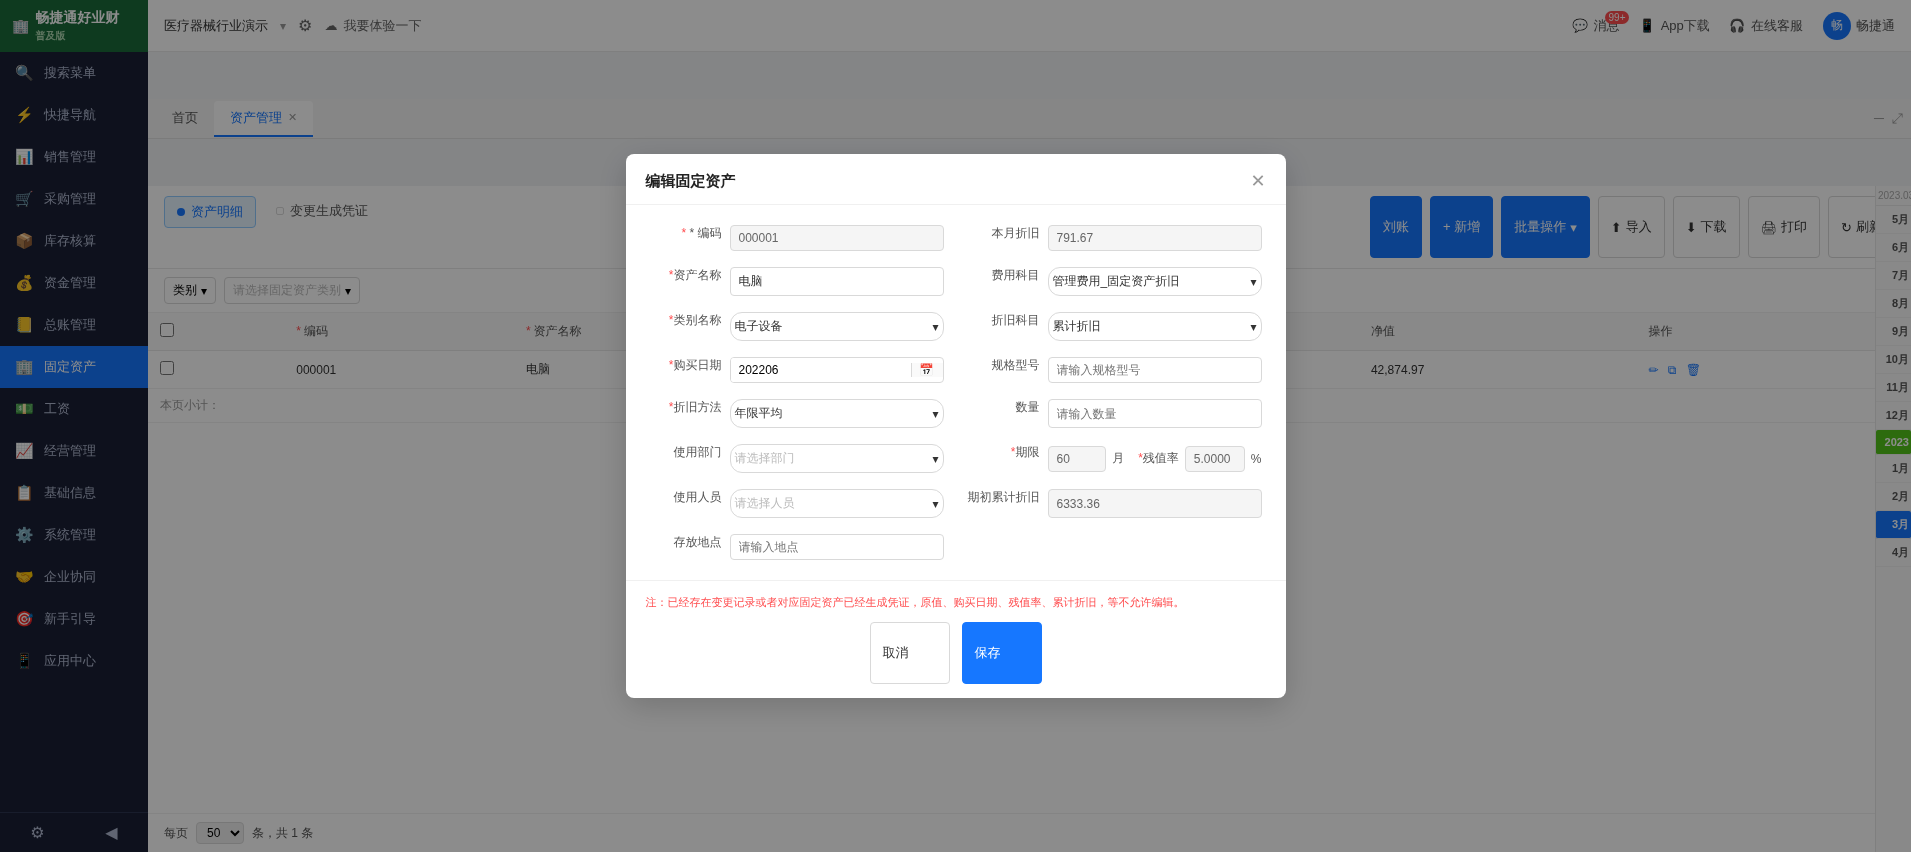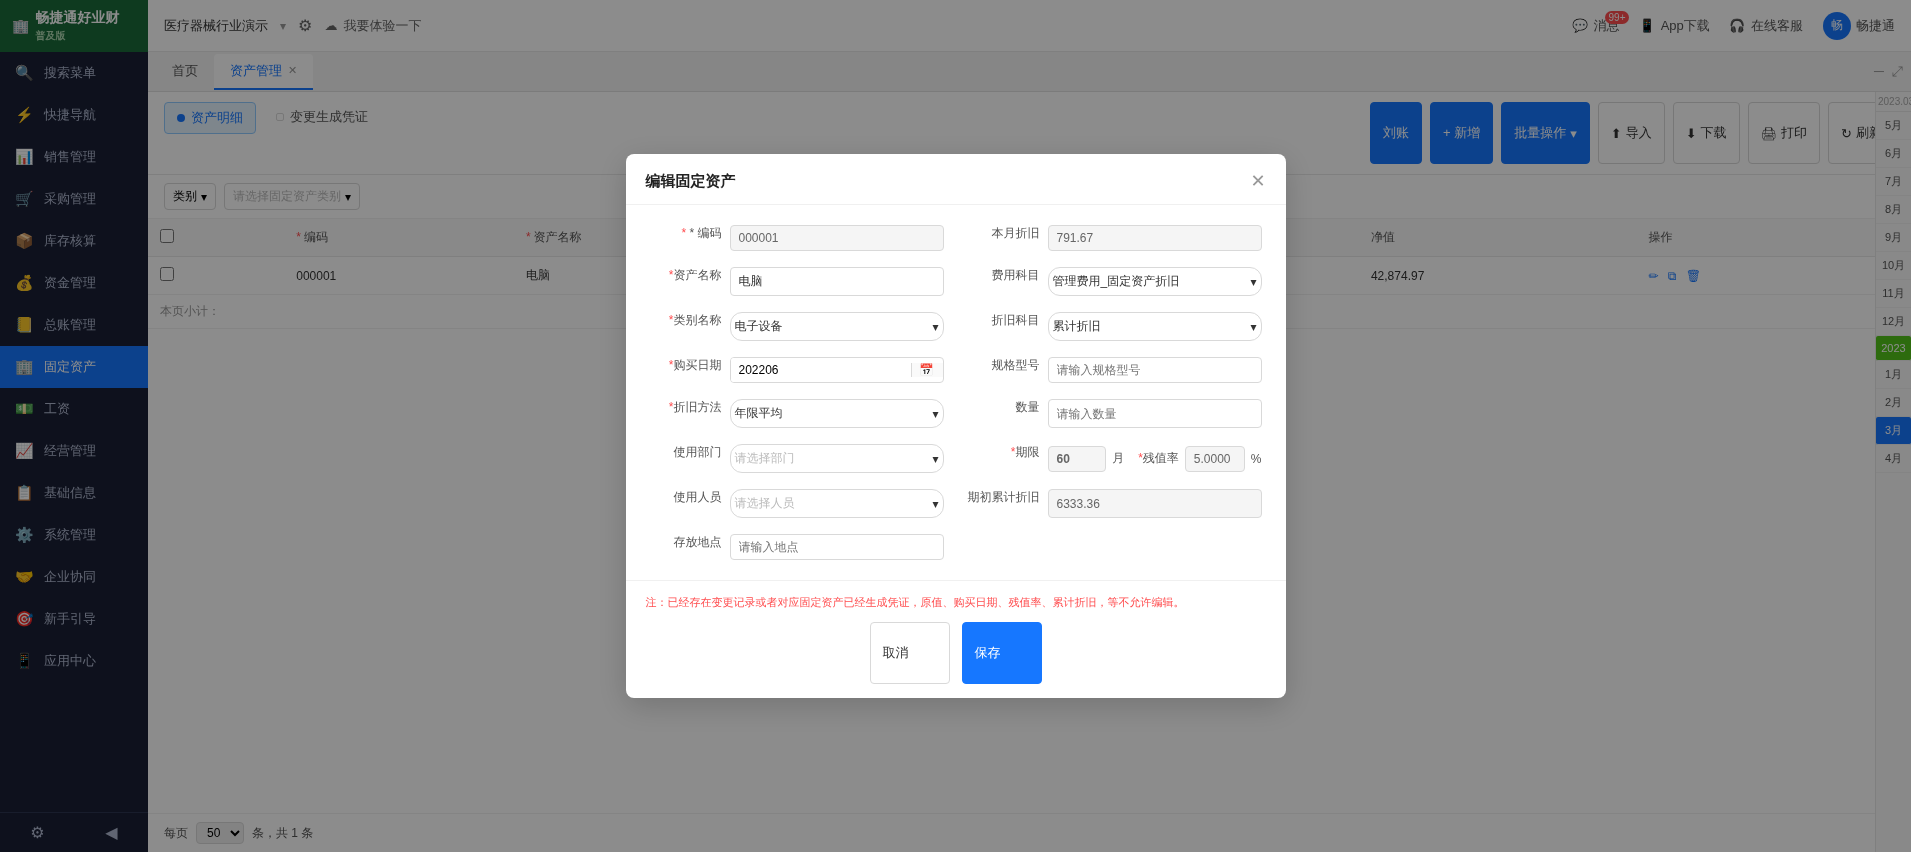--- a/index.html
+++ b/index.html
@@ -61,6 +61,7 @@
       flex-direction: column;
       height: 852px;
       overflow: hidden;
+      gap: 47px;
     }
 
     

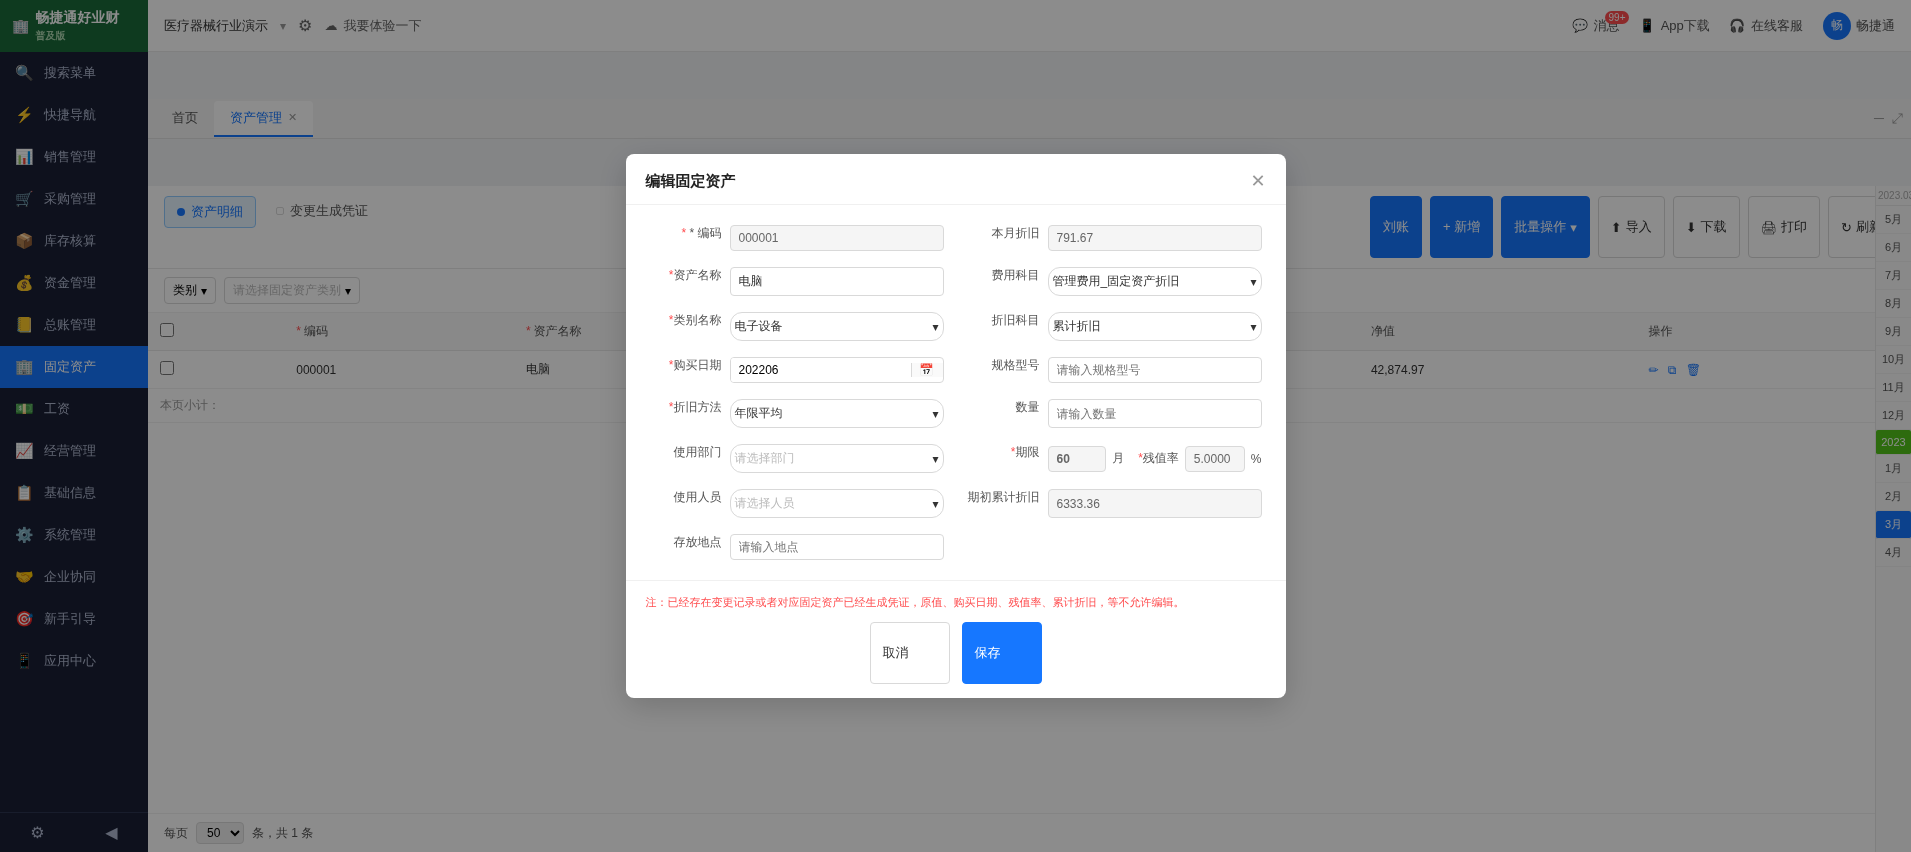--- a/index.html
+++ b/index.html
@@ -228,13 +228,14 @@
     .cal-item {
       display: flex;
       flex-direction: column;
-      align-items: center;
+      align-items: flex-end;
       justify-content: center;
       padding: 6px 2px;
       font-size: 11px;
       color: #555;
       border-bottom: 1px solid #f0f0f0;
       cursor: pointer;
+      font-weight: bold;
     }
     .cal-item.highlight { background: #1677ff; color: #fff; border-radius: 2px; }
     .cal-header { font-size: 10px; color: #aaa; padding: 4px 2px; text-align: center; border-bottom: 1px solid #e8e8e8; }

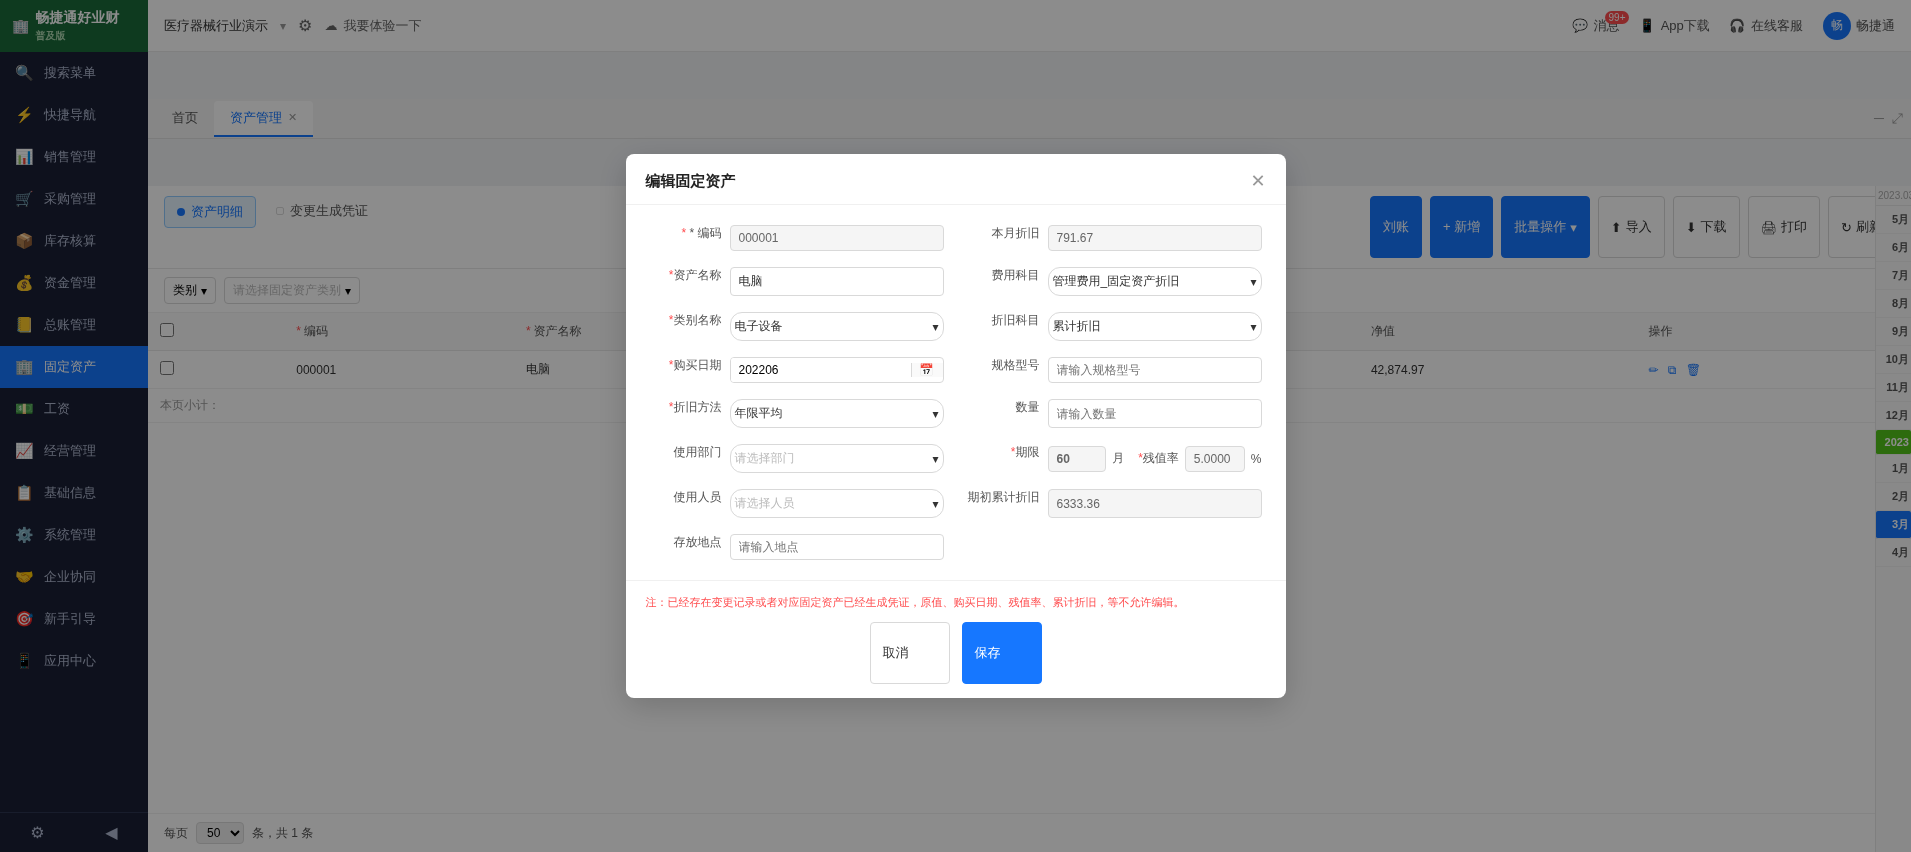--- a/index.html
+++ b/index.html
@@ -348,7 +348,7 @@
       gap: 6px;
       flex: 1;
     }
-    .period-input { width: 50px; font-weight: bold; }
+    .period-input { width: 50px; }
     .period-unit { font-size: 12px; color: #555; }
     .residual-label { font-size: 12px; color: #555; margin-left: 8px; }
     .residual-input { width: 60px; }

